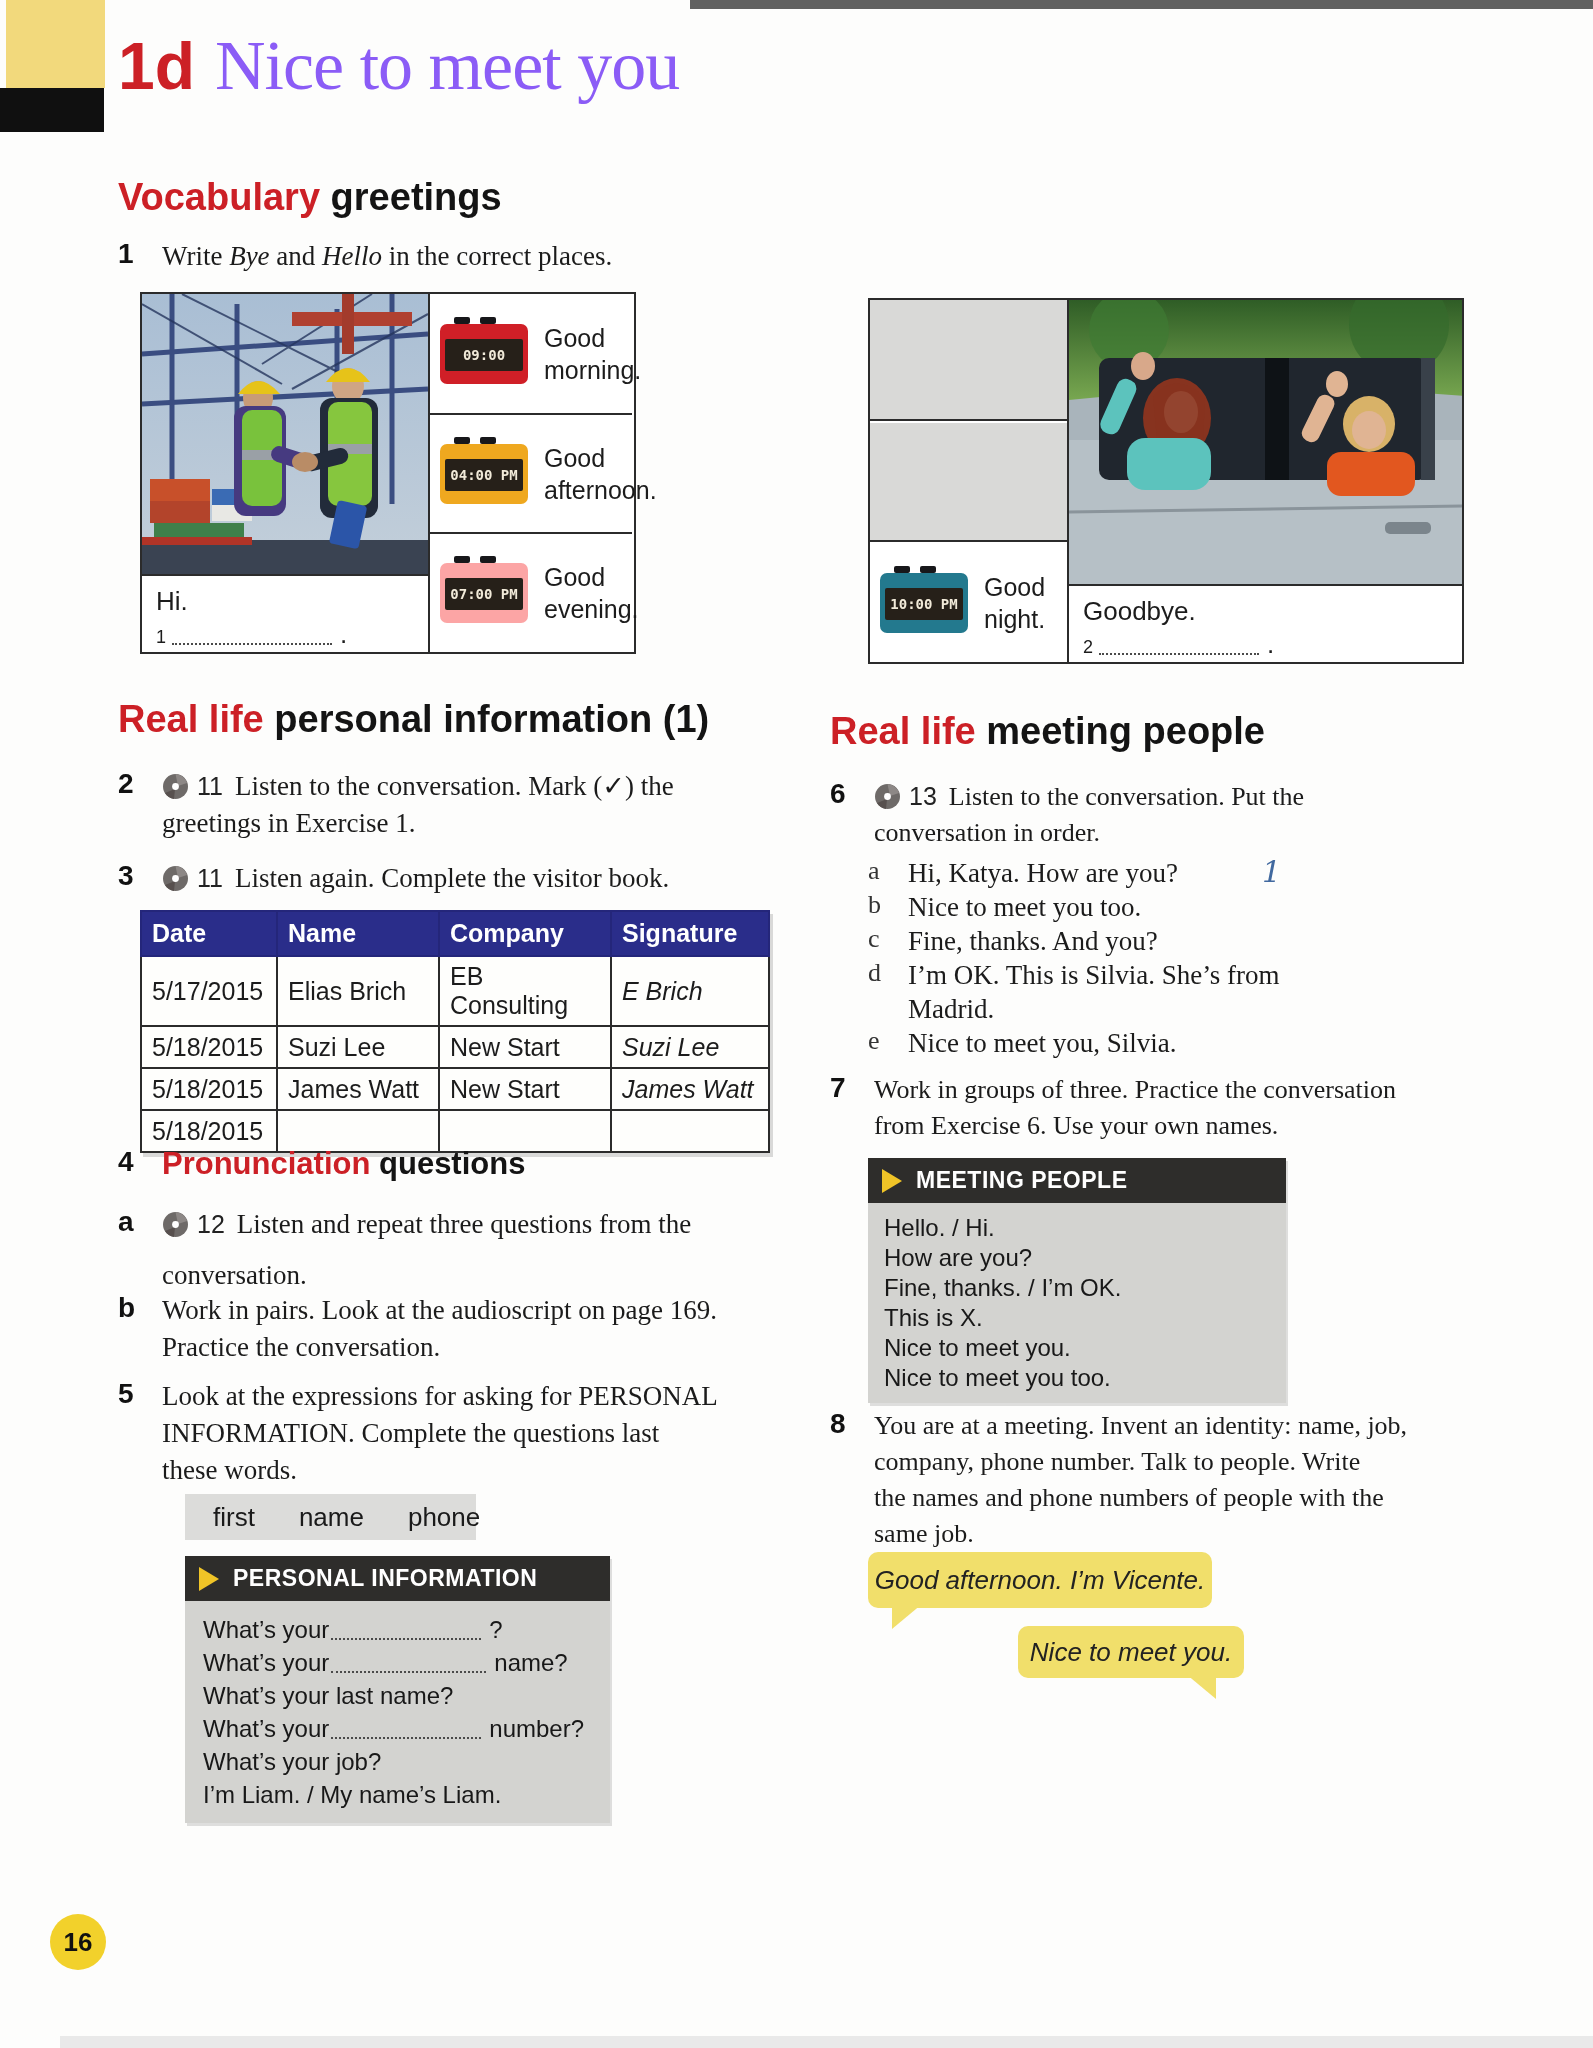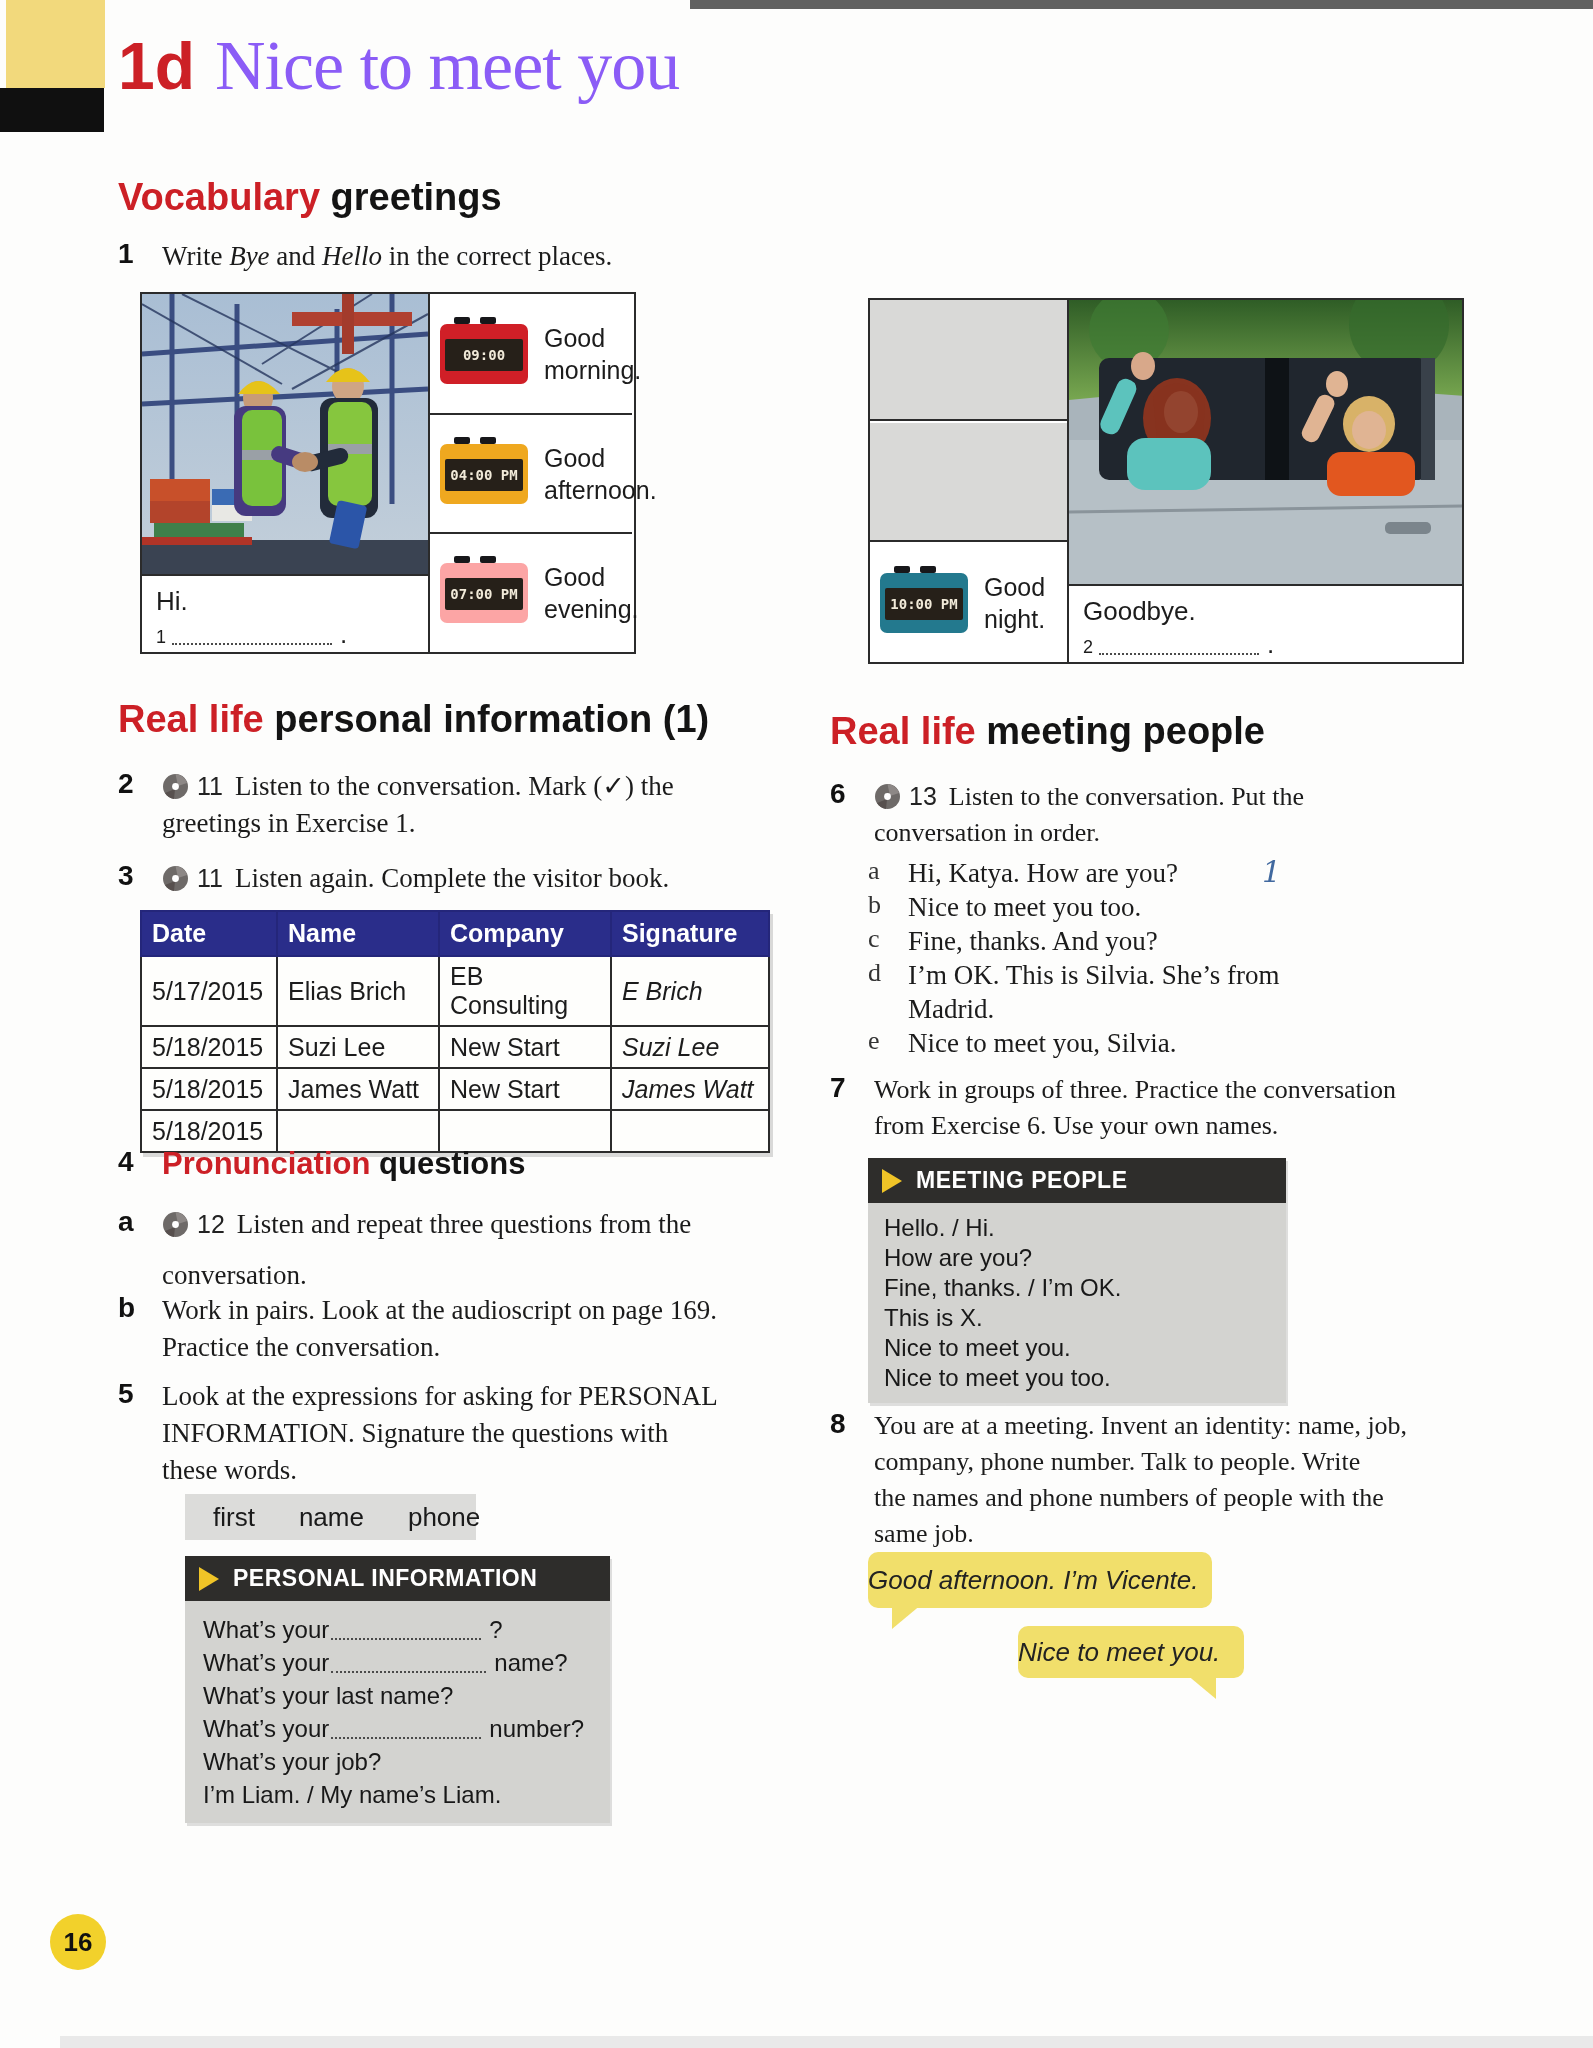--- a/index.html
+++ b/index.html
@@ -374,7 +374,7 @@
     <span class="ex-num">5</span>
     <span class="ex-body">
       <span class="nowrap" style="display:block;">Look at the expressions for asking for PERSONAL</span>
-      <span class="nowrap" style="display:block;">INFORMATION. Signature the questions with</span>
+      <span class="nowrap" style="display:block;">INFORMATION. Complete the questions last</span>
       <span class="nowrap" style="display:block;">these words.</span>
     </span>
   </div>

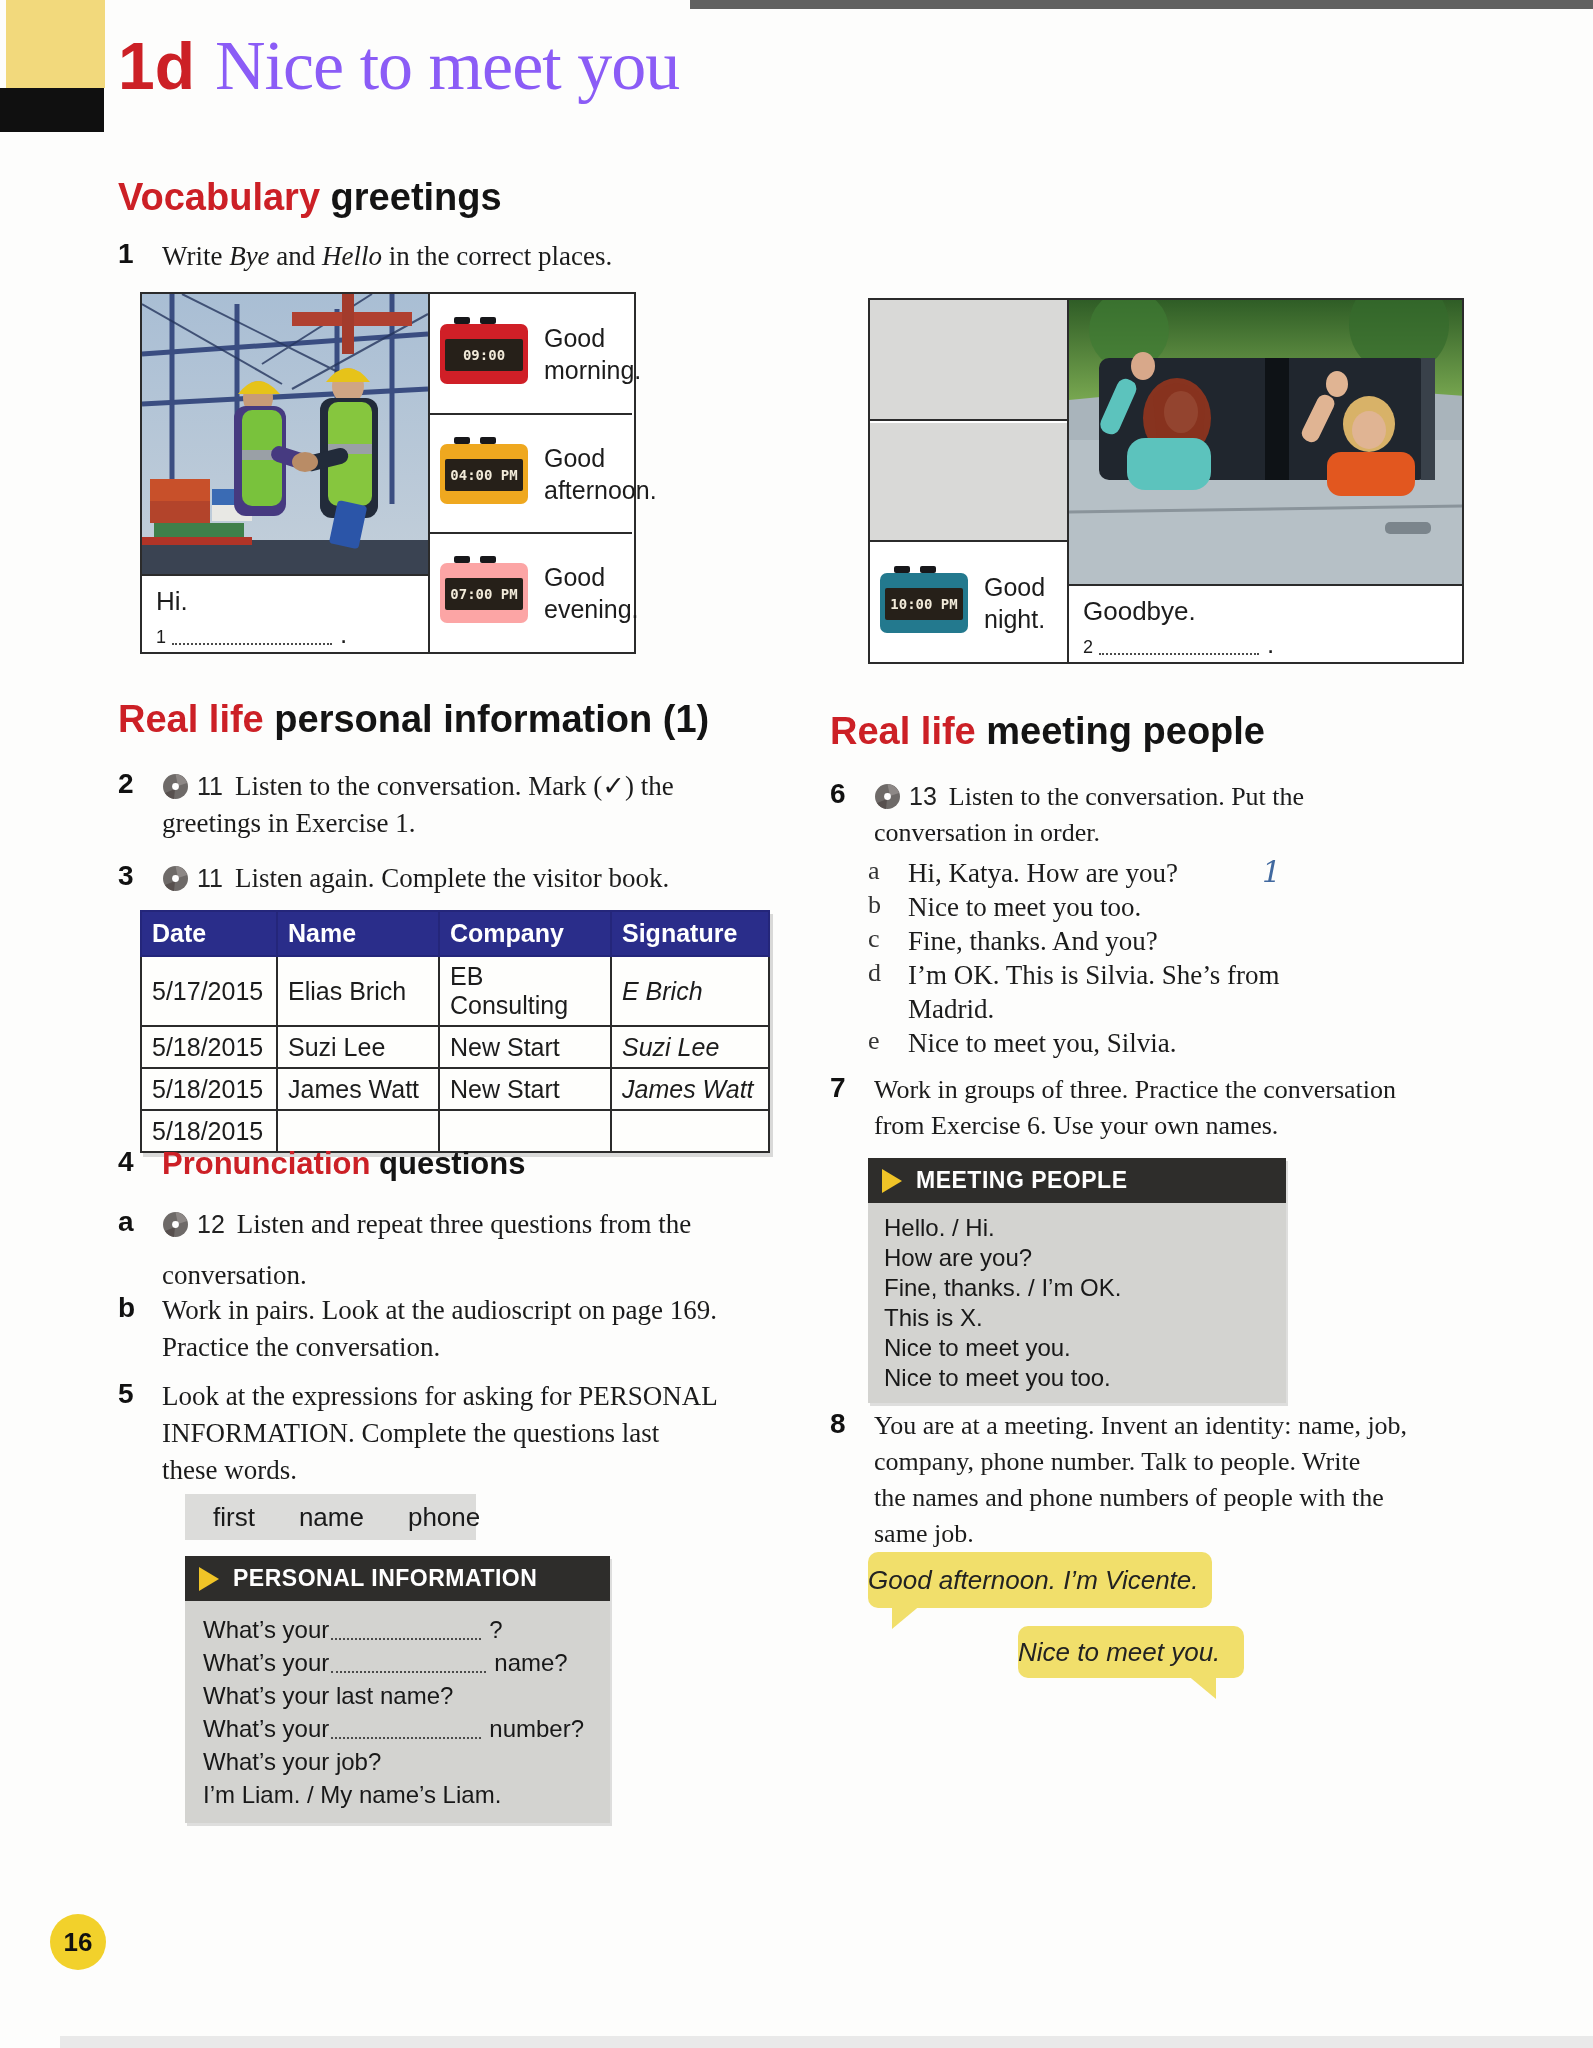--- a/index.html
+++ b/index.html
@@ -74,7 +74,7 @@
     font-size:30px;color:#41699f;}
 
   
-  .bubble{position:absolute;background:#f1df6b;border-radius:10px;display:flex;align-items:center;
+  .bubble{position:absolute;background:#f1df6b;border-radius:10px;display:flex;align-items:center;justify-content:center;
     font-family:"Liberation Sans",sans-serif;font-style:italic;font-size:26px;color:#222;}
   .tail-l{position:absolute;left:24px;bottom:-21px;width:0;height:0;border-top:25px solid #f1df6b;border-right:30px solid transparent;}
   .tail-r{position:absolute;right:28px;bottom:-21px;width:0;height:0;border-top:25px solid #f1df6b;border-left:30px solid transparent;}

